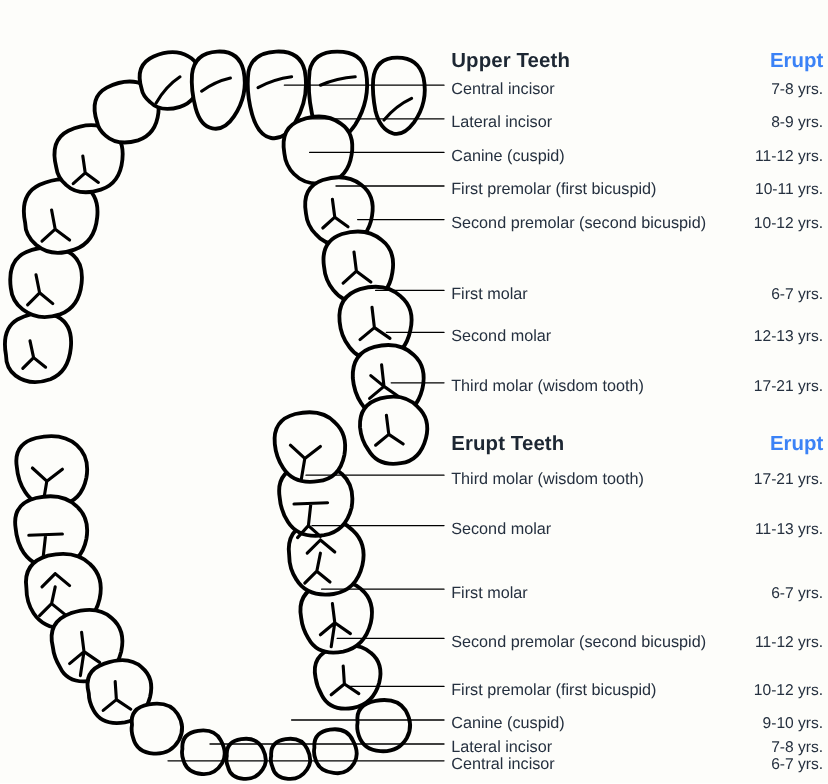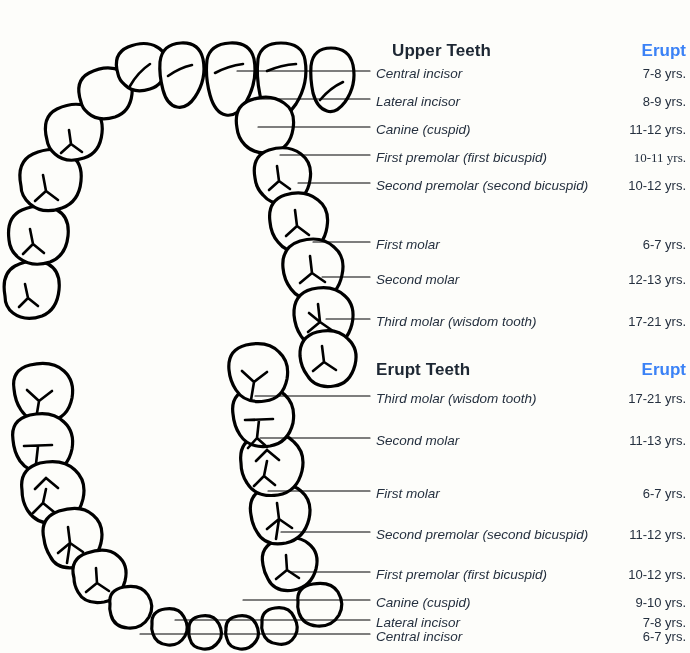--- a/index.html
+++ b/index.html
@@ -181,7 +181,7 @@
     </g>
   </svg>
 
-  <div class="section-title" style="left:376px; top:41px;margin-left:16px;">Upper Teeth</div>
+  <div class="section-title" style="left:376px; top:41px;">Upper Teeth</div>
   <div class="col-head-right" style="right:4px; top:41px;">Erupt</div>
 
   <div class="row-label" style="left:376px; top:67px;">Central incisor</div>

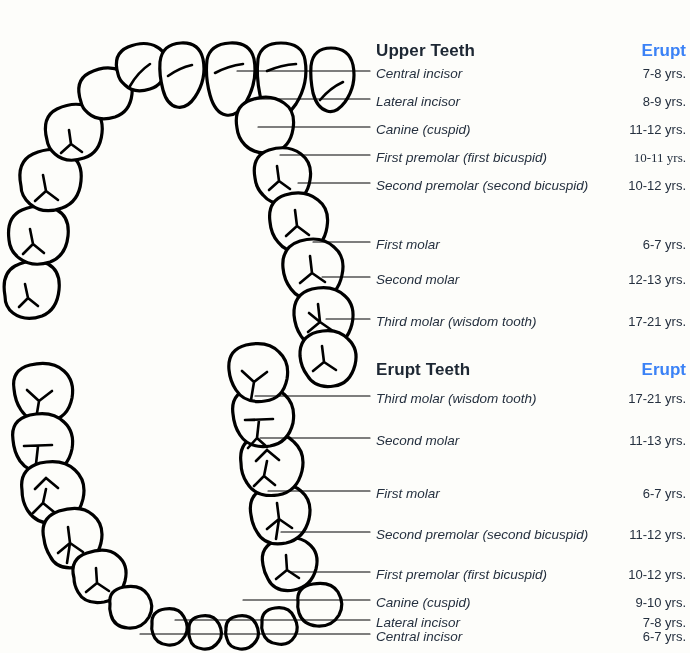--- a/index.html
+++ b/index.html
@@ -44,7 +44,6 @@
     color: #25303f;
     white-space: nowrap;
     line-height: 1;
-    font-style: italic;
   }
   .row-age {
     position: absolute;

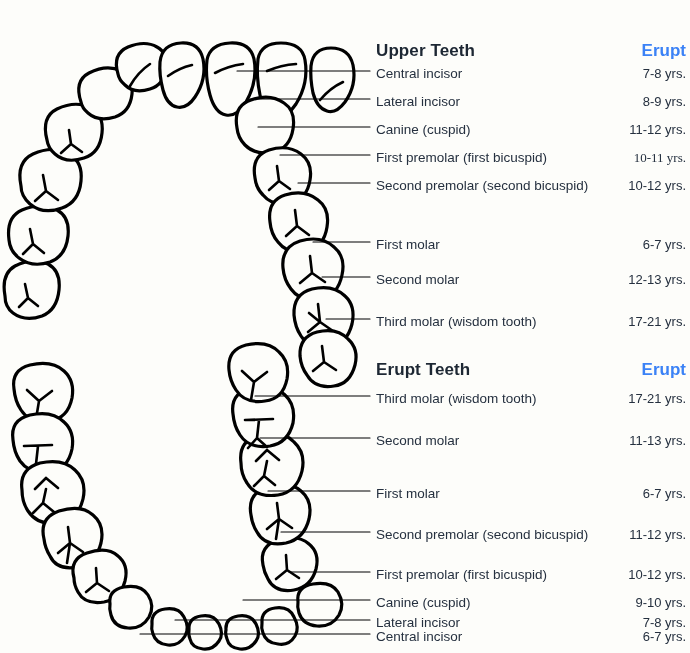--- a/index.html
+++ b/index.html
@@ -193,7 +193,7 @@
   <div class="row-age" style="right:4px;  top:123px;">11-12 yrs.</div>
 
   <div class="row-label" style="left:376px; top:151px;">First premolar (first bicuspid)</div>
-  <div class="row-age" style="right:4px;  top:151px;font-family:Liberation Serif, serif;">10-11 yrs.</div>
+  <div class="row-age" style="right:4px;  top:151px;">10-11 yrs.</div>
 
   <div class="row-label" style="left:376px; top:179px;">Second premolar (second bicuspid)</div>
   <div class="row-age" style="right:4px;  top:179px;">10-12 yrs.</div>

